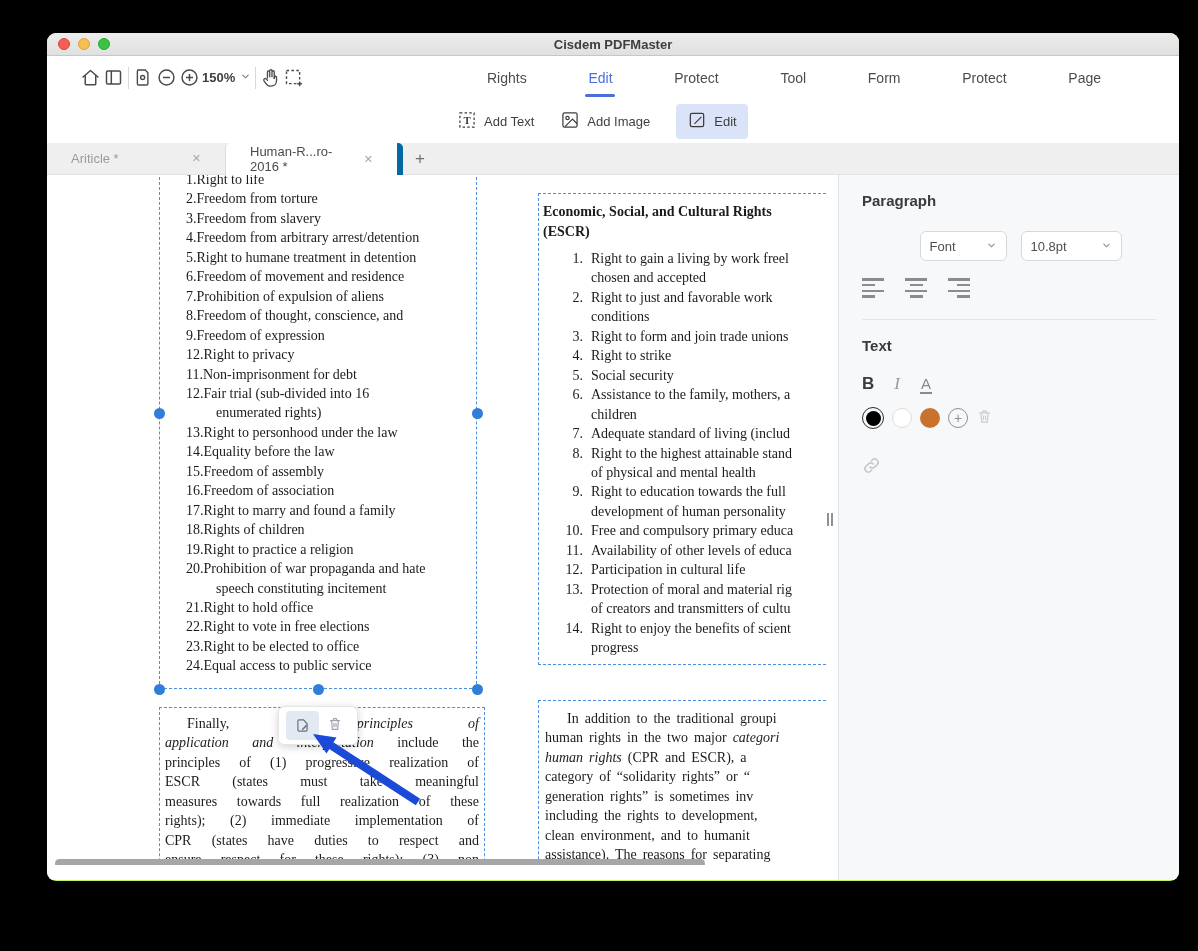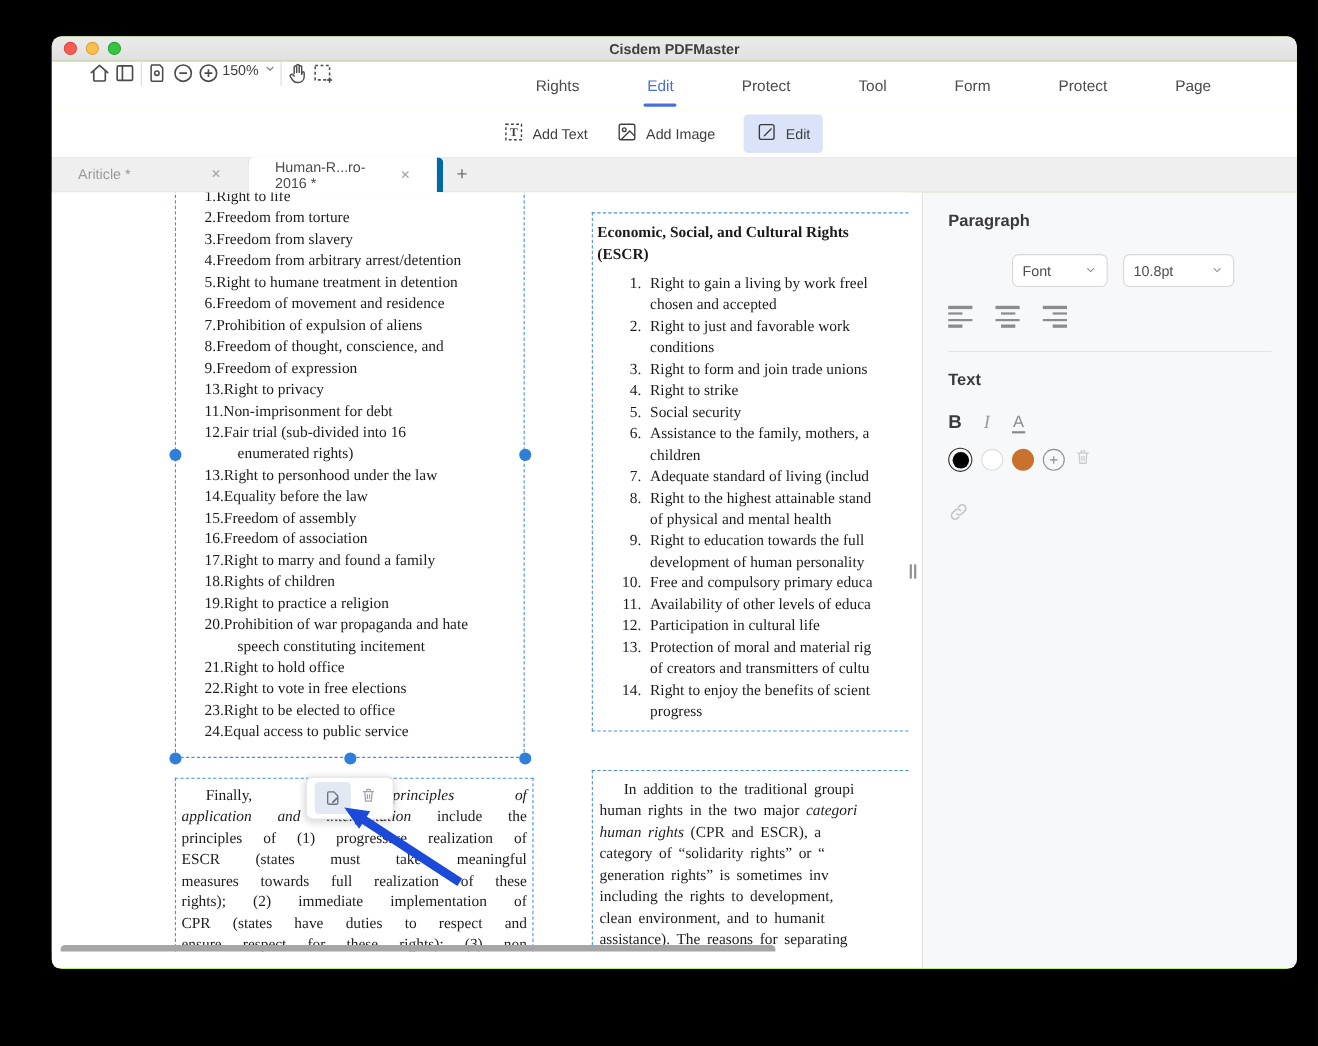--- a/index.html
+++ b/index.html
@@ -19,7 +19,7 @@
   .wtitle { position:absolute; left:0; right:0; top:4px; text-align:center; font-size:13px; font-weight:600; color:#3e3e3e; }
   
   .toolrow1 { position:relative; height:43px; background:#fff; }
-  .icongroup { position:absolute; left:33px; top:0; height:43px; display:flex; align-items:flex-start; gap:2px; }
+  .icongroup { position:absolute; left:33px; top:0; height:43px; display:flex; align-items:center; gap:2px;font-weight:bold; }
   .tbicon { width:21px; height:21px; display:flex; align-items:center; justify-content:center; color:#4a4a4a; }
   .tbicon svg { width:21px; height:21px; }
   .vsep { width:1px; height:22px; background:#d9d9d9; margin:0 2px; }

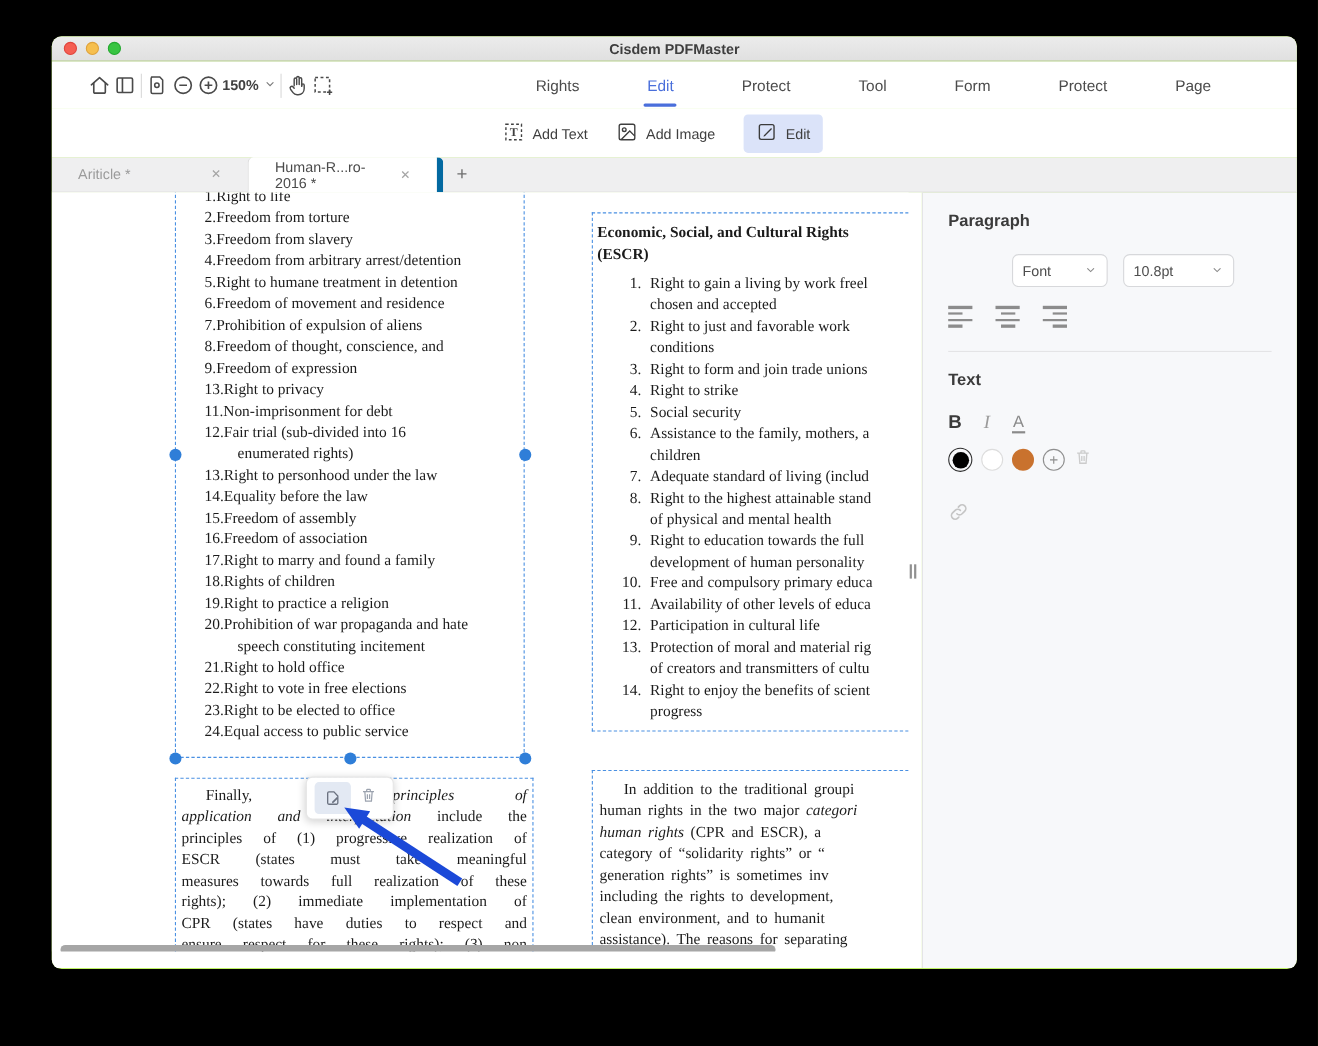--- a/index.html
+++ b/index.html
@@ -241,7 +241,7 @@
             <div class="line">7.Prohibition of expulsion of aliens</div>
             <div class="line">8.Freedom of thought, conscience, and</div>
             <div class="line">9.Freedom of expression</div>
-            <div class="line">13.Right to privacy</div>
+            <div class="line">12.Right to privacy</div>
             <div class="line">11.Non-imprisonment for debt</div>
             <div class="line">12.Fair trial (sub-divided into 16</div>
             <div class="line cont">enumerated rights)</div>

